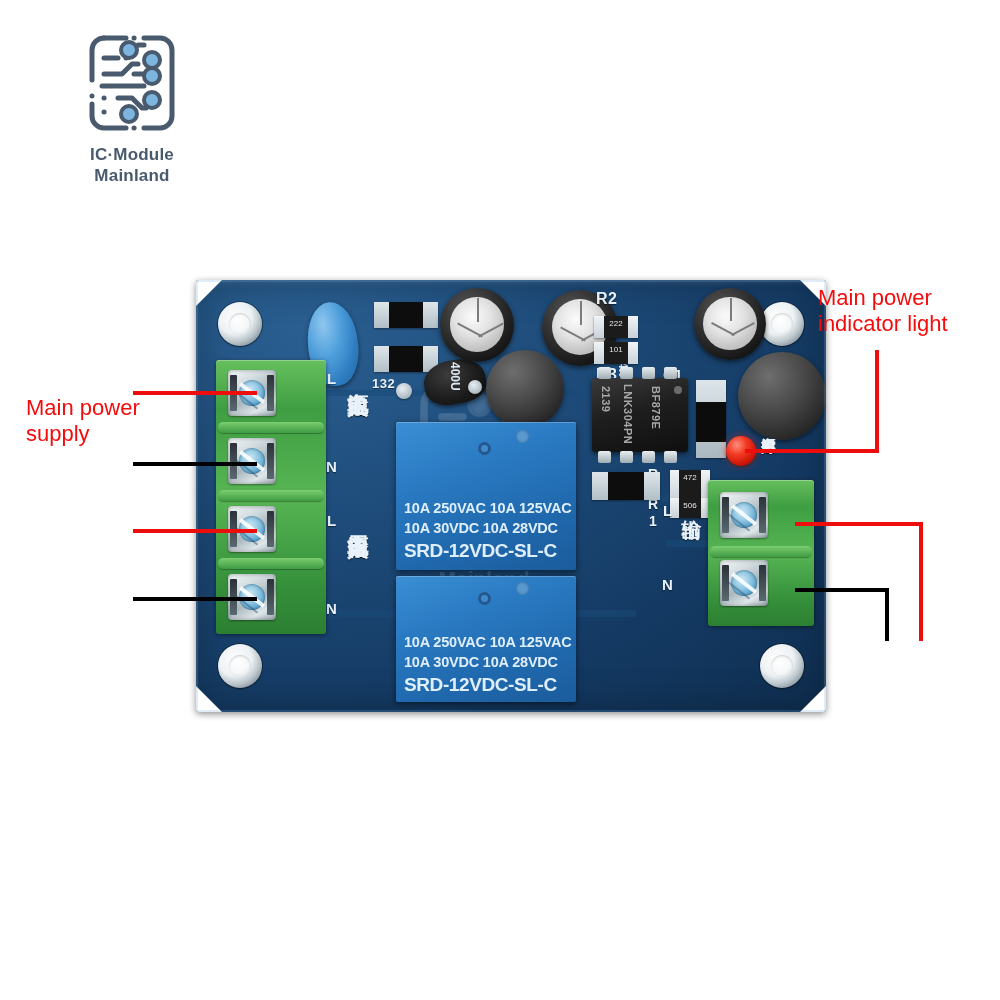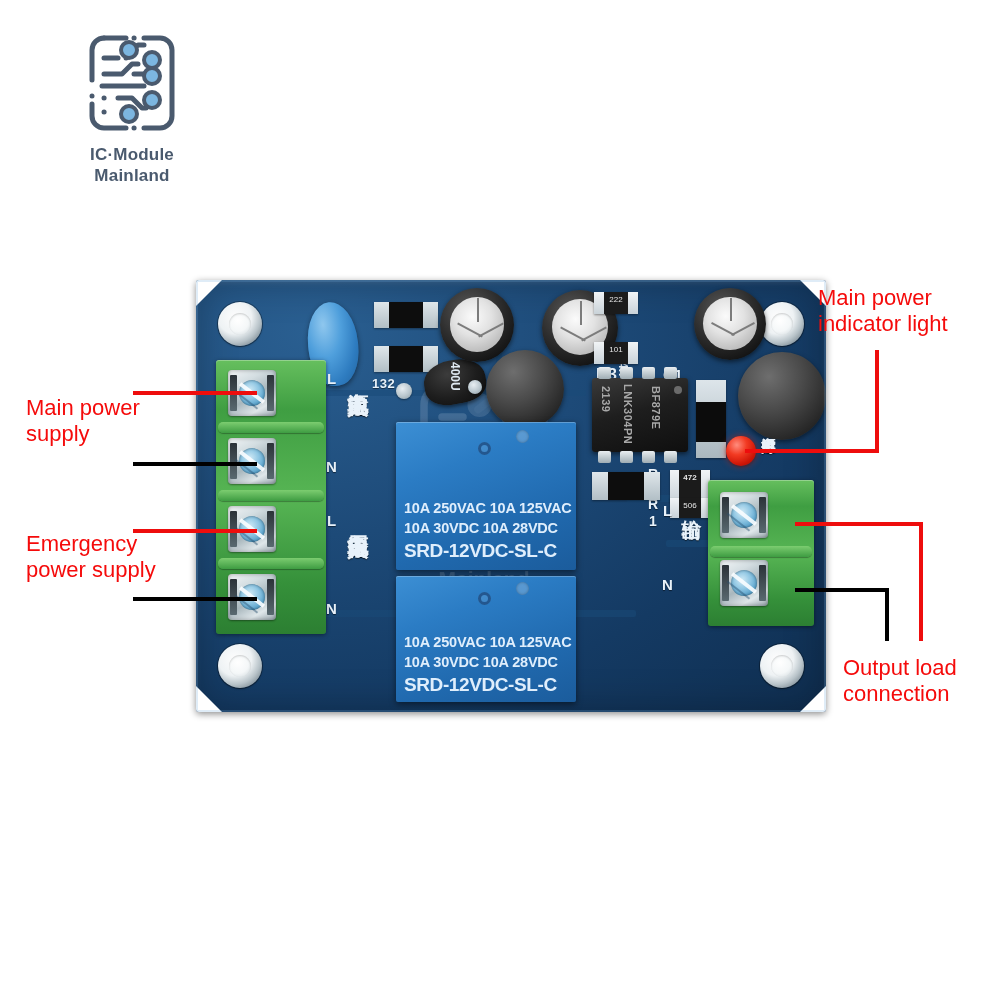--- a/index.html
+++ b/index.html
@@ -343,7 +343,7 @@
       </div>
 
     <div class="silk" style="left:400px; top:10px; font-size:16px;">R2</div>
-    <div class="smd res" style="left:398px; top:12px; width:44px; height:22px;">
+    <div class="smd res" style="left:398px; top:36px; width:44px; height:22px;">
       <span class="body"></span>
         <span class="code">222</span>
     </div>

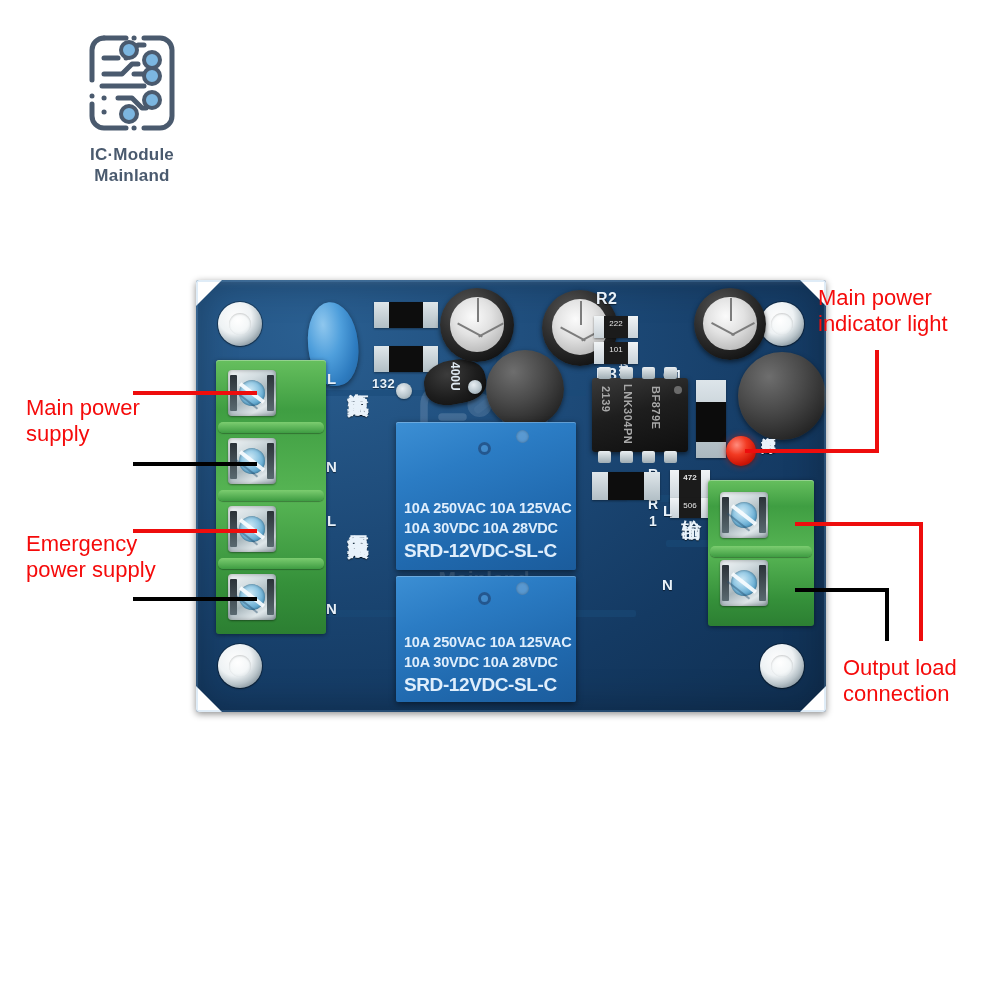--- a/index.html
+++ b/index.html
@@ -381,7 +381,7 @@
       <span style="position:absolute;left:0;right:0;top:22px;height:40px;background:#0c0c0c;"></span>
     </div>
 
-    <div class="smd res" style="left:474px; top:190px; width:40px; height:32px;font-weight:bold;">
+    <div class="smd res" style="left:474px; top:190px; width:40px; height:32px;">
       <span class="body"></span>
         <span class="code">472</span>
     </div>

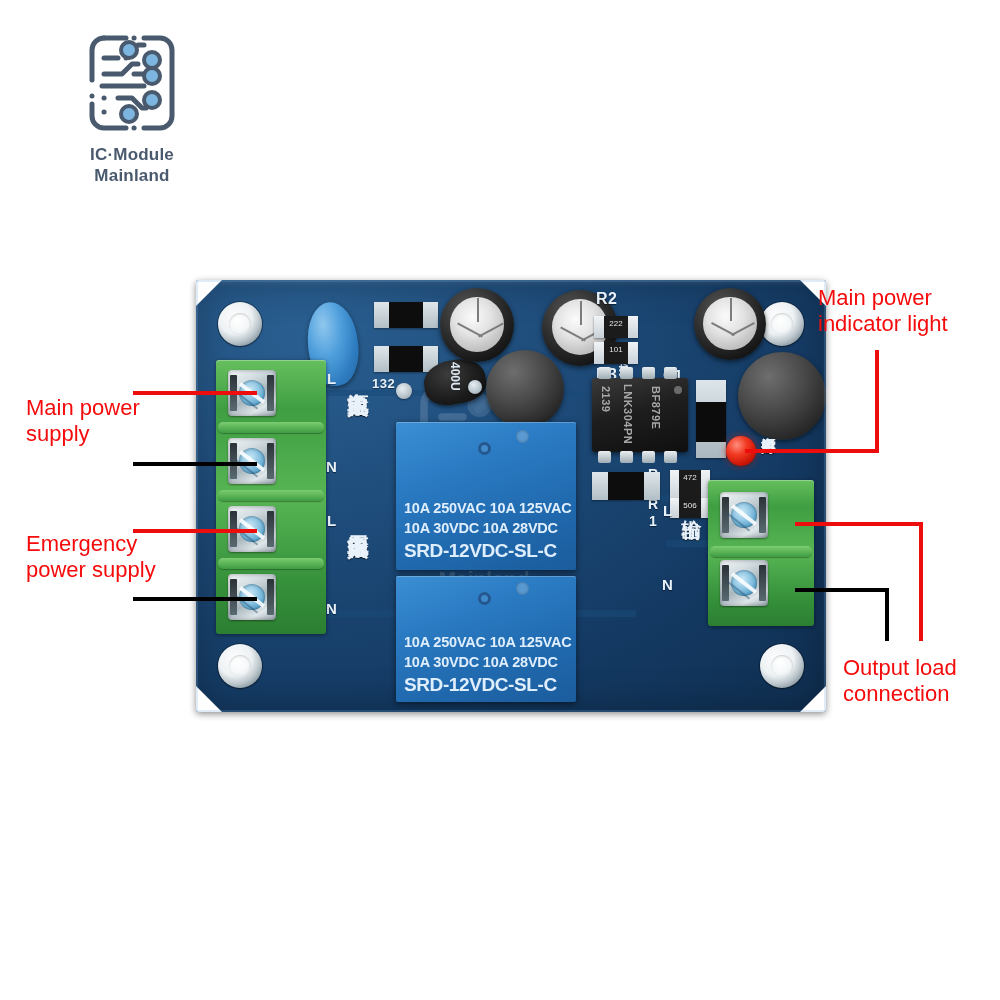--- a/index.html
+++ b/index.html
@@ -488,8 +488,6 @@
   <div class="callout" style="left:26px; top:395px;">Main power
 supply</div>
 
-  <div class="callout" style="left:26px; top:531px;">Emergency
-power supply</div>
 
   <div class="callout" style="left:818px; top:285px;">Main power
 indicator light</div>

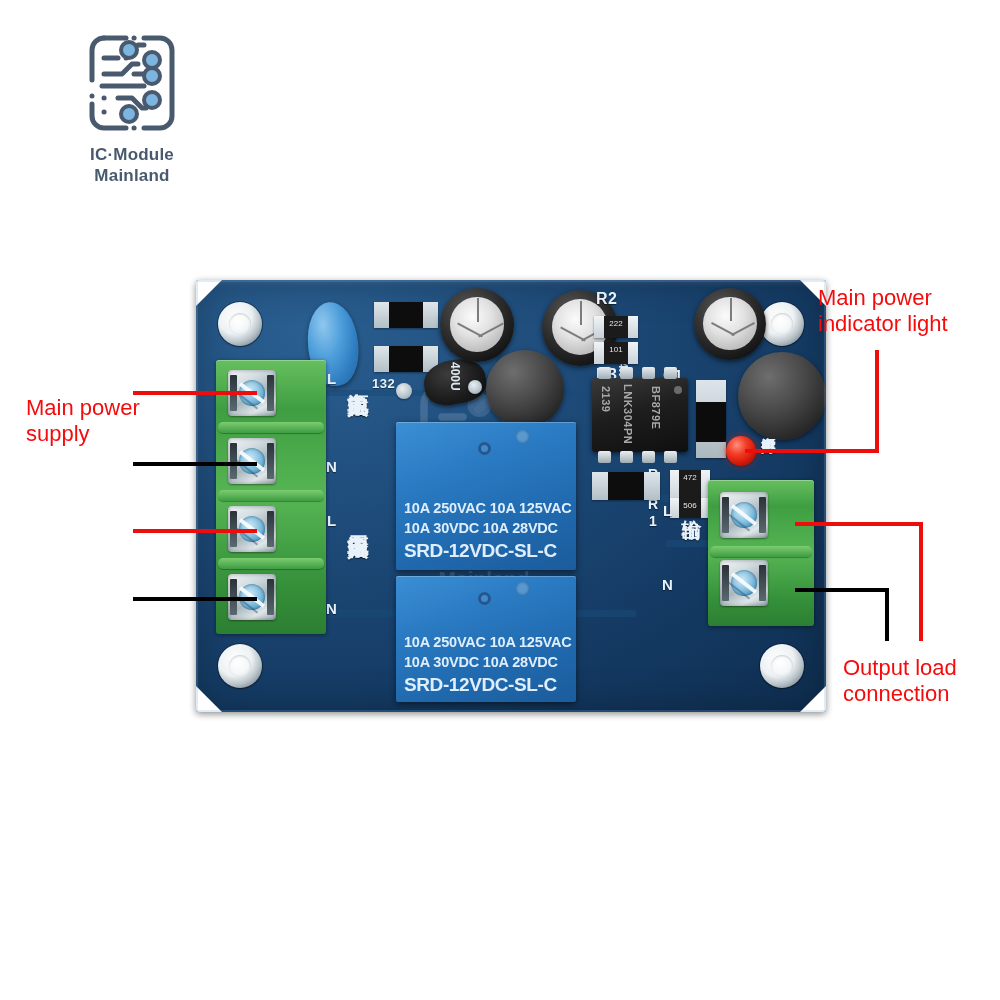--- a/index.html
+++ b/index.html
@@ -492,8 +492,6 @@
   <div class="callout" style="left:818px; top:285px;">Main power
 indicator light</div>
 
-  <div class="callout" style="left:843px; top:655px;">Output load
-connection</div>
 
 </div>
 

